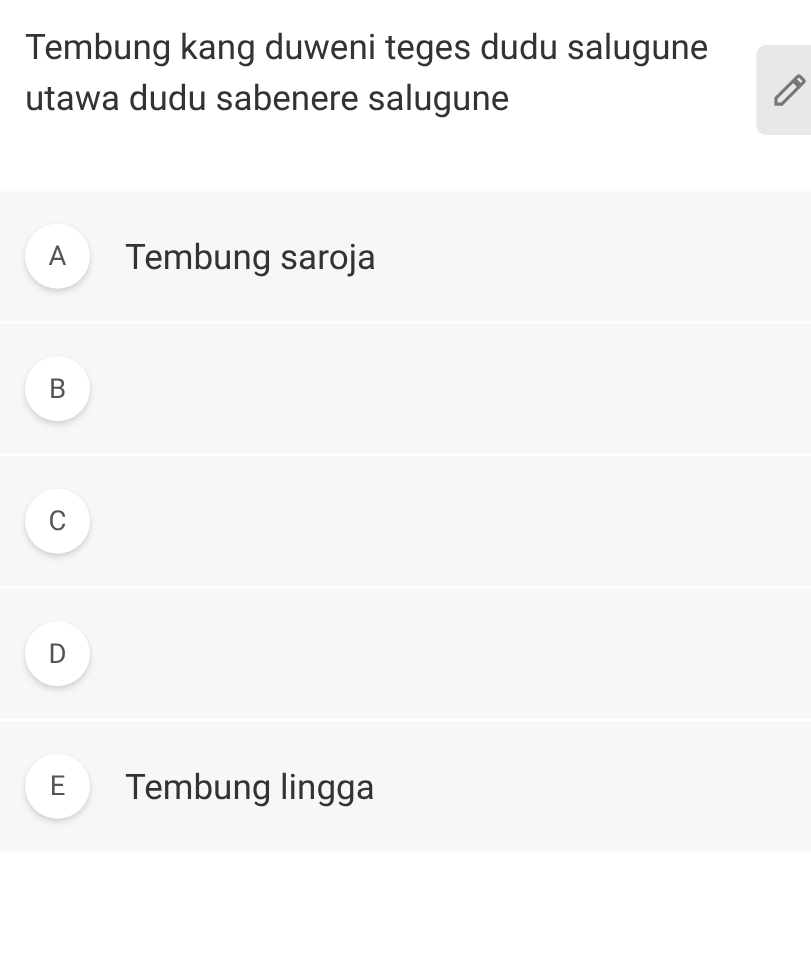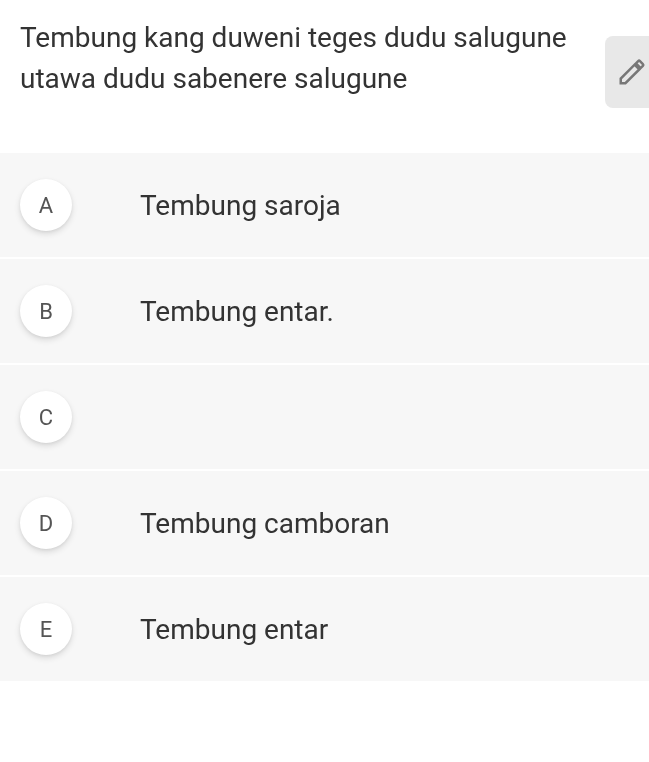--- a/index.html
+++ b/index.html
@@ -52,7 +52,6 @@
       font-size: 28px;
       color: #333333;
       font-weight: 400;
-      margin-left: 40px;
     }
     .edit-tab {
       position: absolute;

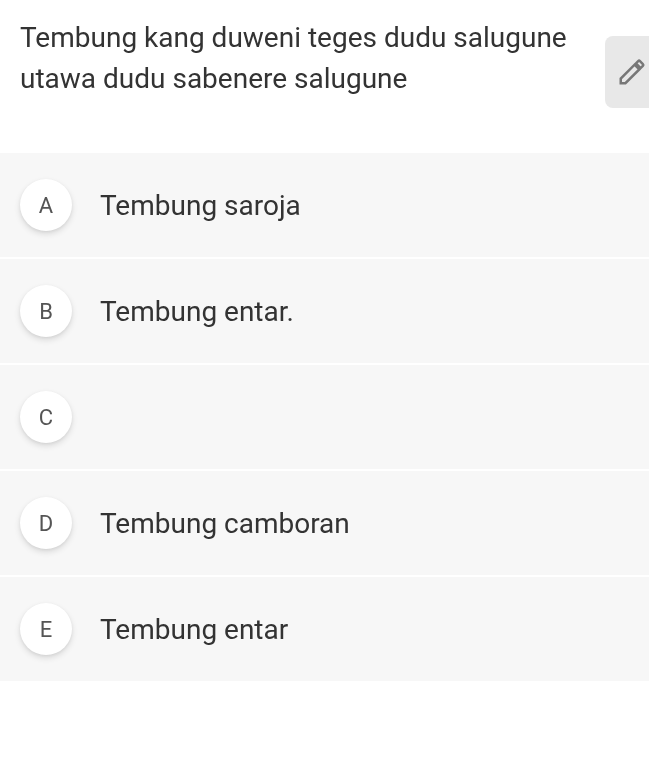--- a/index.html
+++ b/index.html
@@ -91,7 +91,6 @@
   </div>
   <div class="option-row">
     <div class="option-badge">B</div>
-    <div class="option-text">Tembung entar.</div>
   </div>
   <div class="option-row">
     <div class="option-badge">C</div>

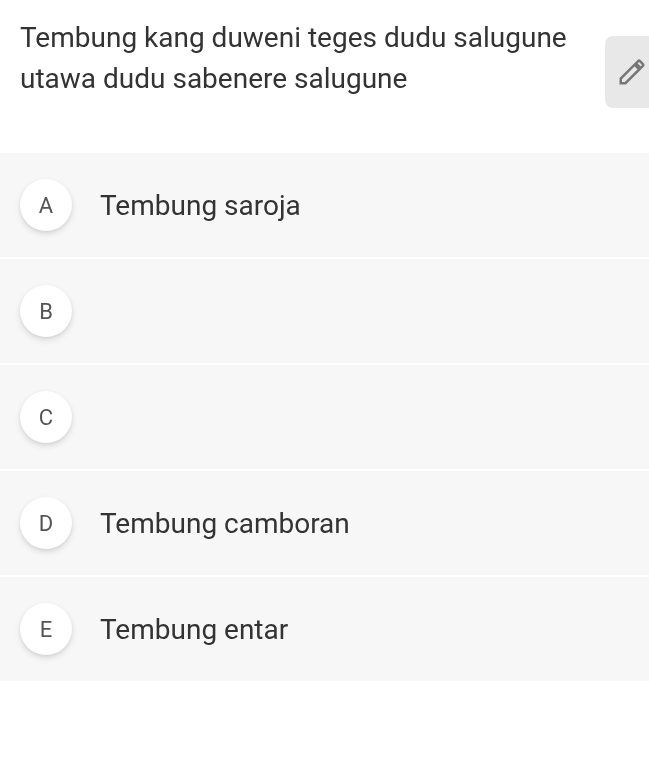--- a/index.html
+++ b/index.html
@@ -97,7 +97,6 @@
   </div>
   <div class="option-row">
     <div class="option-badge">D</div>
-    <div class="option-text">Tembung camboran</div>
   </div>
   <div class="option-row">
     <div class="option-badge">E</div>

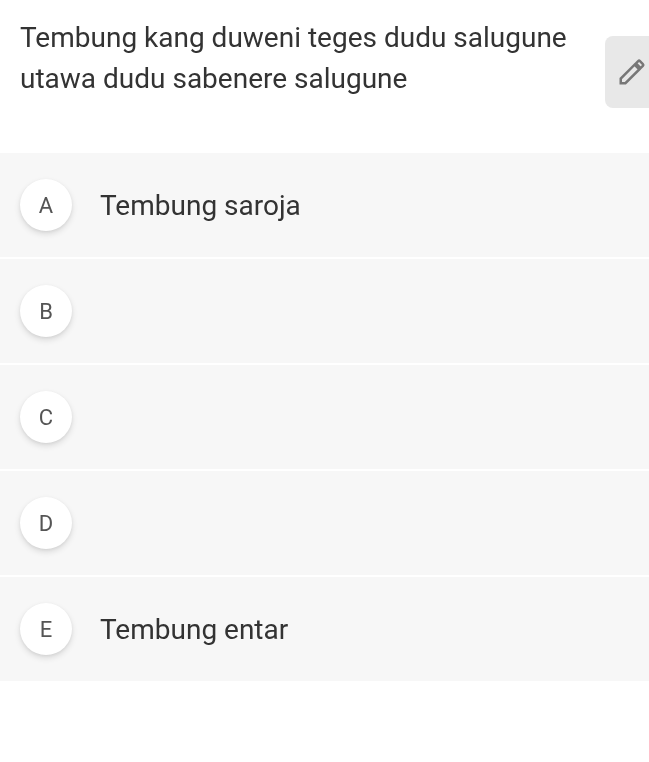--- a/index.html
+++ b/index.html
@@ -100,7 +100,7 @@
   </div>
   <div class="option-row">
     <div class="option-badge">E</div>
-    <div class="option-text">Tembung entar</div>
+    <div class="option-text">Tembung lingga</div>
   </div>
 </div>
 

